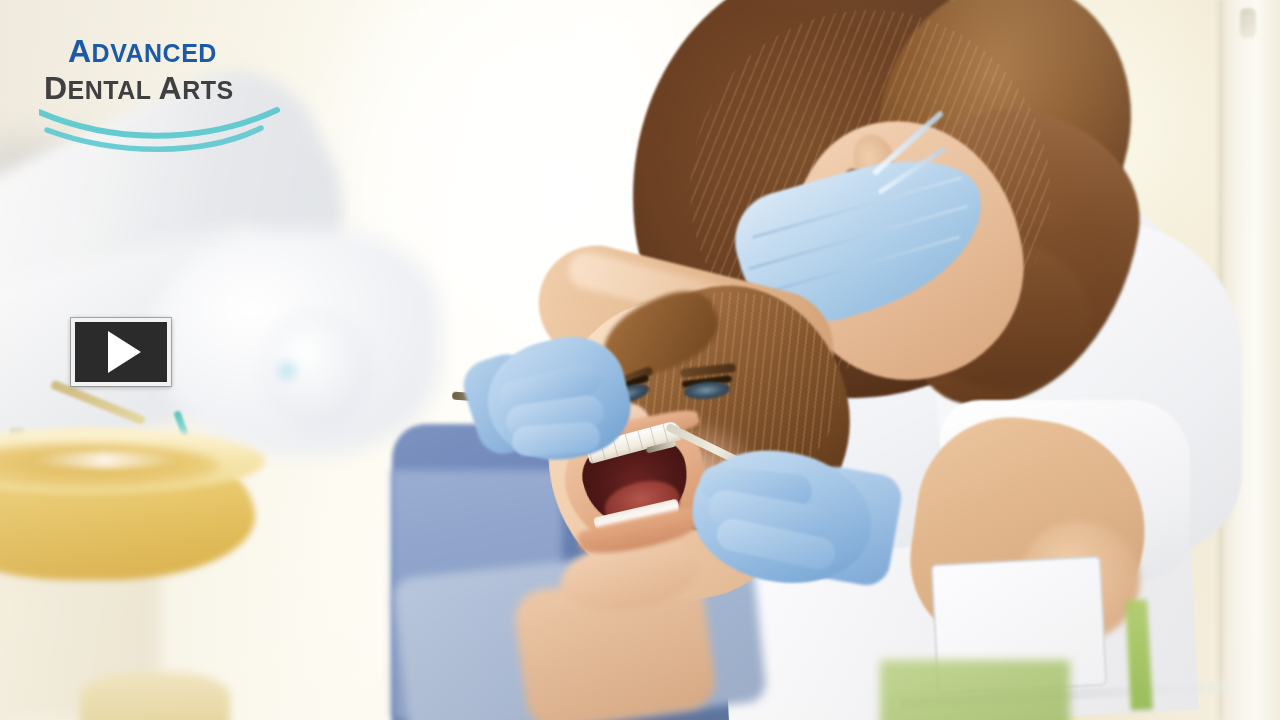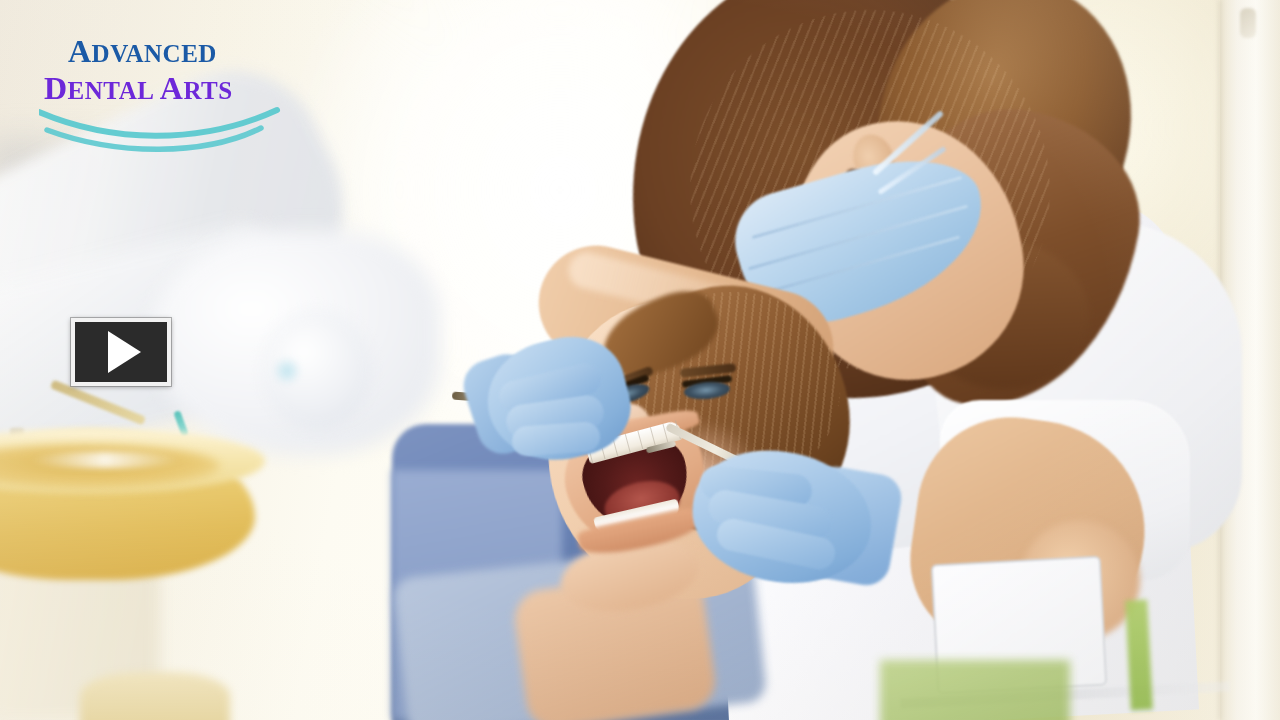--- a/index.html
+++ b/index.html
@@ -618,7 +618,7 @@
   
   .logo { position:absolute; left:44px; top:26px; width:250px; height:130px; }
   .logo-line {
-    font-family:Liberation Serif, serif;
+    font-family:Liberation Sans, sans-serif;
     font-weight:bold;
     letter-spacing:.5px;
     white-space:nowrap;

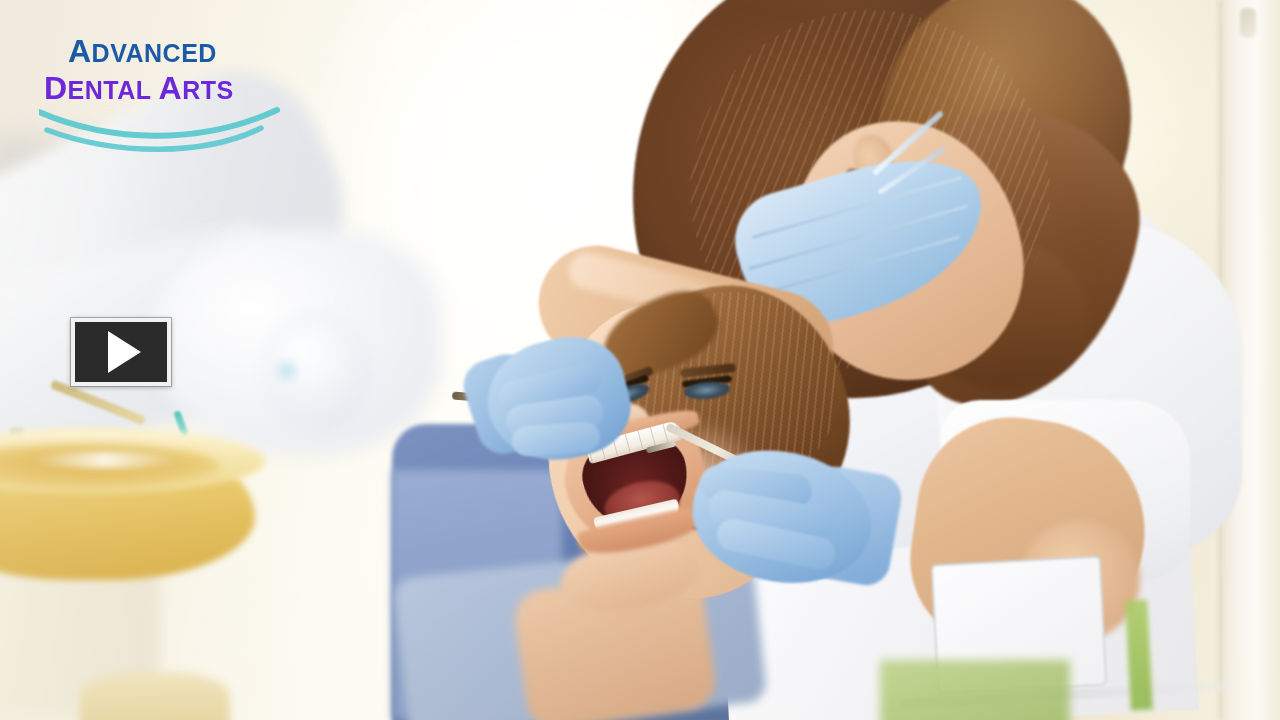--- a/index.html
+++ b/index.html
@@ -632,7 +632,7 @@
   .logo-l2 {
     position:absolute; left:0px; top:46px;
     font-size:25px;
-    color:#6d28d9;
+    color:#404040;
   }
   
   .logo-line .cap { font-size:32px; }

